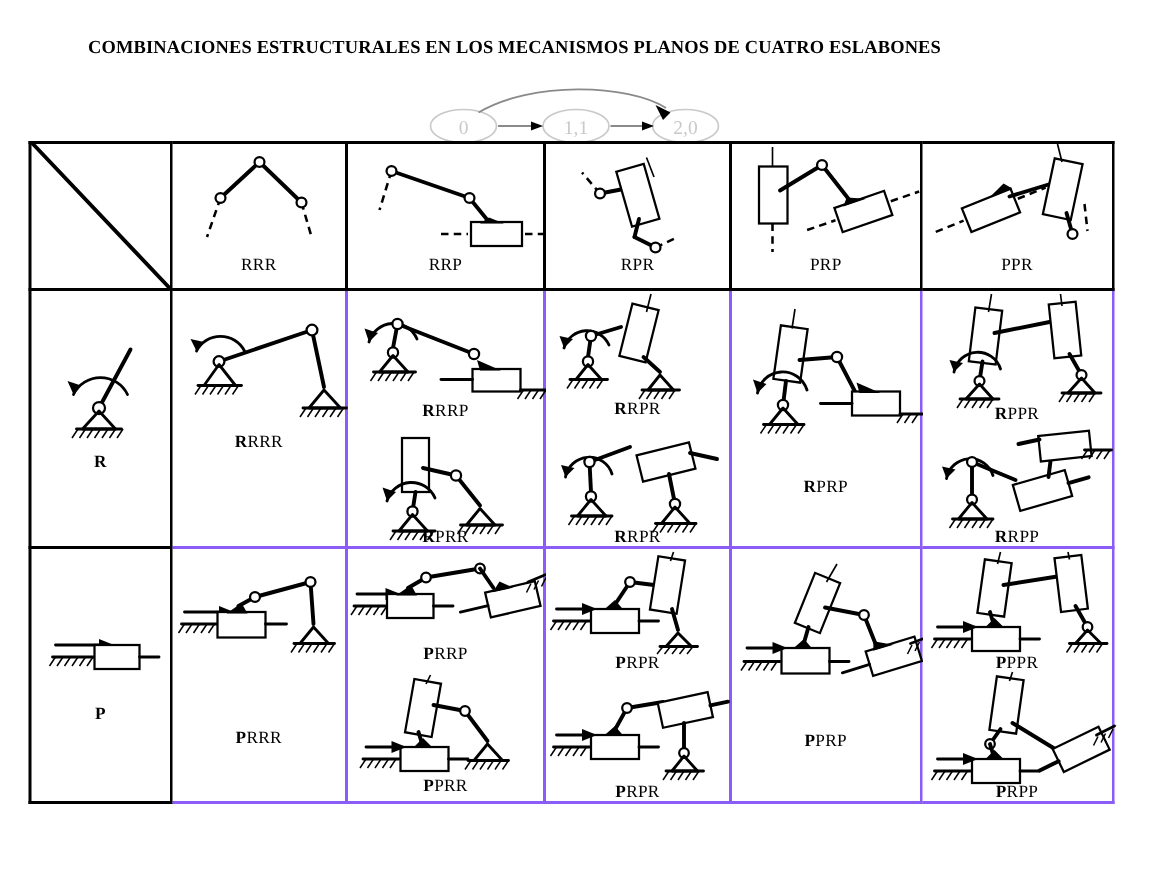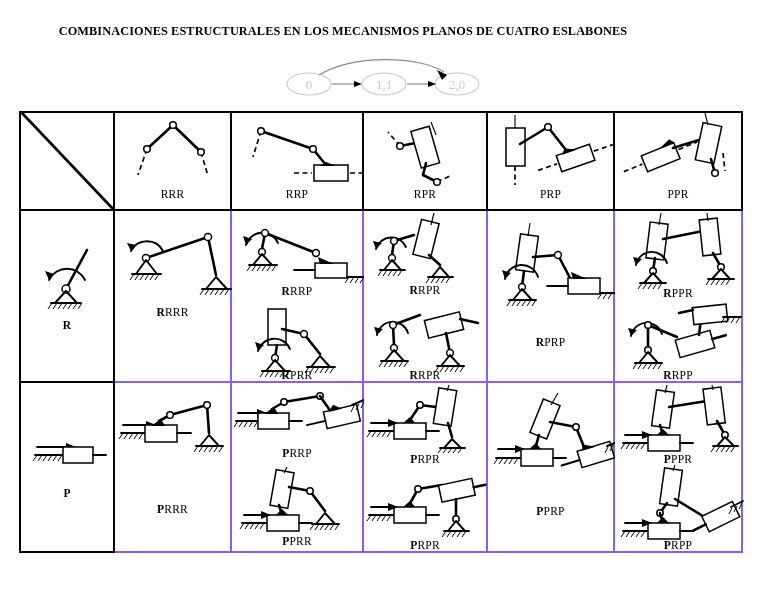--- a/index.html
+++ b/index.html
@@ -23,7 +23,7 @@
   .statediag{position:absolute;left:284px;top:58px;width:200px;height:44px;}
 
   
-  .tbl{position:absolute;left:19px;top:111px;width:722px;height:440px;}
+  .tbl{position:absolute;left:19px;top:94px;width:722px;height:440px;}
   .tbl table{border-collapse:collapse;width:722px;height:440px;table-layout:fixed;}
   .tbl td{
     border:1px solid #b3b3b3;

